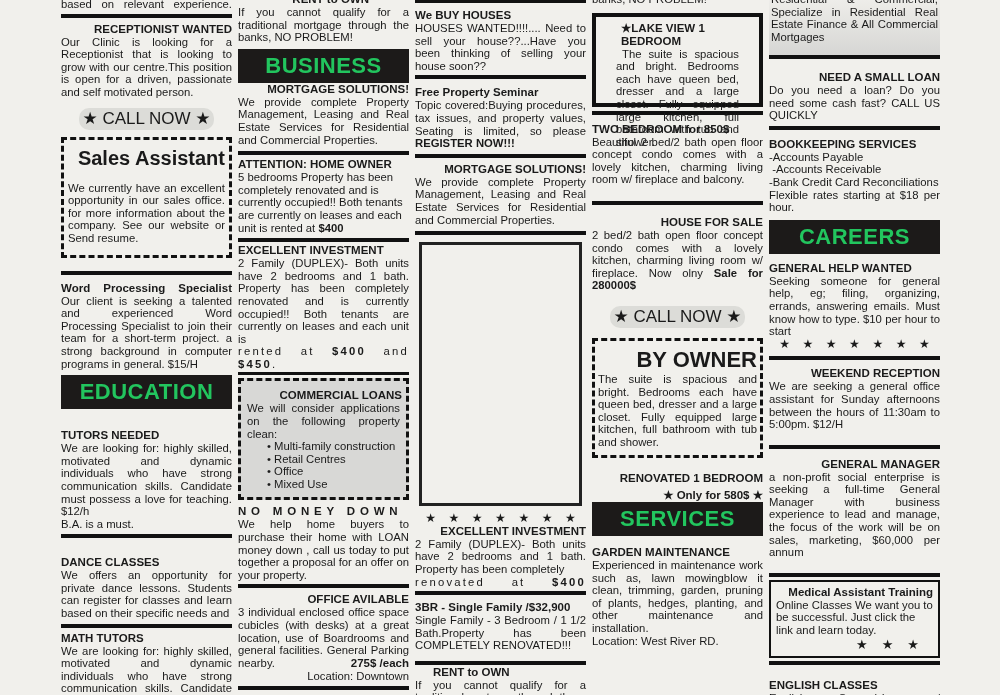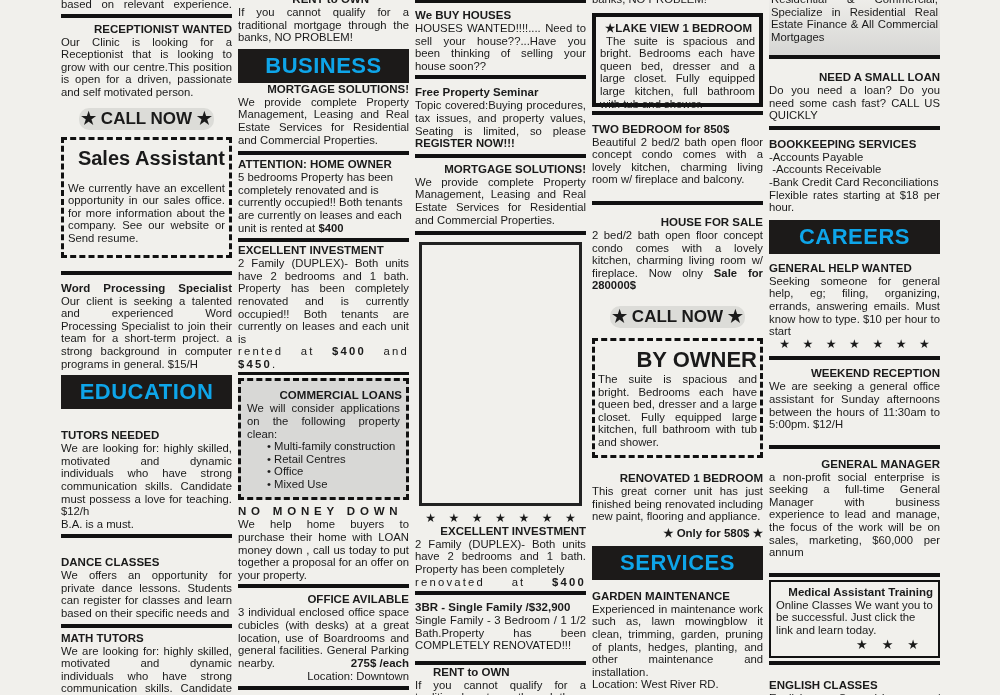--- a/index.html
+++ b/index.html
@@ -181,7 +181,7 @@
 
 <div class="col" id="c4">
   <div style="margin-top:-7px">banks, NO PROBLEM!</div>
-  <div class="boxed" style="margin-top:7px;height:94px;padding:5px 4px;border-width:4px">
+  <div class="boxed" style="margin-top:7px;height:94px;padding:5px 20px;border-width:4px">
     <div class="h" style="padding-left:5px">★LAKE VIEW 1 BEDROOM</div>
     <div class="j" style="text-indent:6px">The suite is spacious and bright. Bedrooms each have queen bed, dresser and a large closet. Fully equipped large kitchen, full bathroom with tub and shower.</div>
   </div>

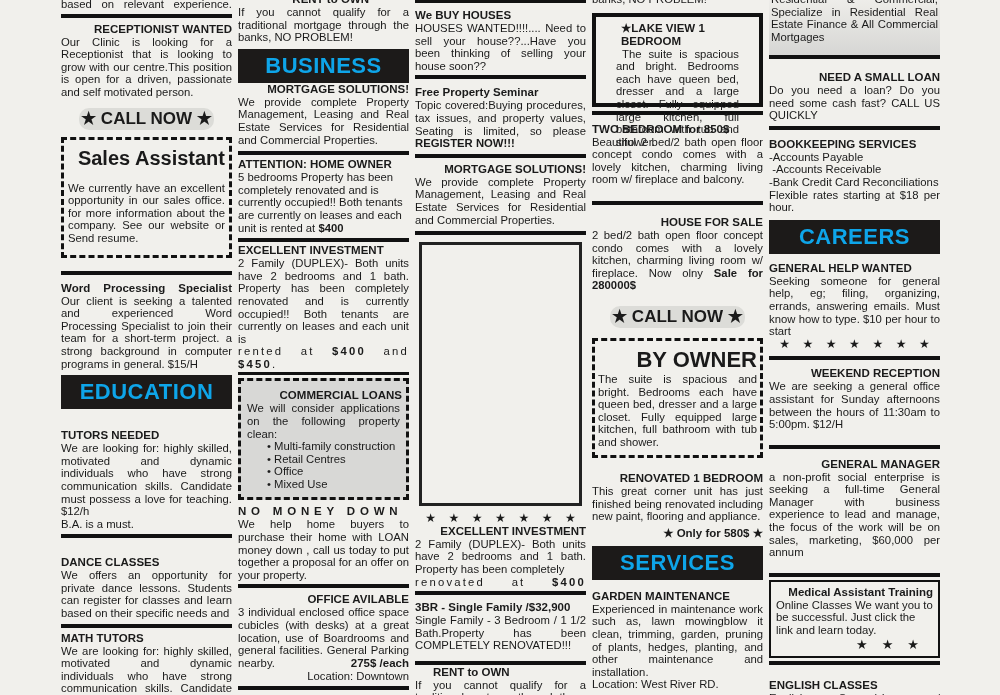--- a/index.html
+++ b/index.html
@@ -29,7 +29,7 @@
   .rule { height: 4px; background: #111; margin: 4px 0; }
   .rule.thin { height: 3px; }
   .banner {
-    background: #1c1a19; color: #0ea5e9; font-weight: bold;
+    background: #1c1a19; color: #22c55e; font-weight: bold;
     text-align: center; font-size: 22px; height: 34px; line-height: 34px;
     letter-spacing: 0.5px;
   }

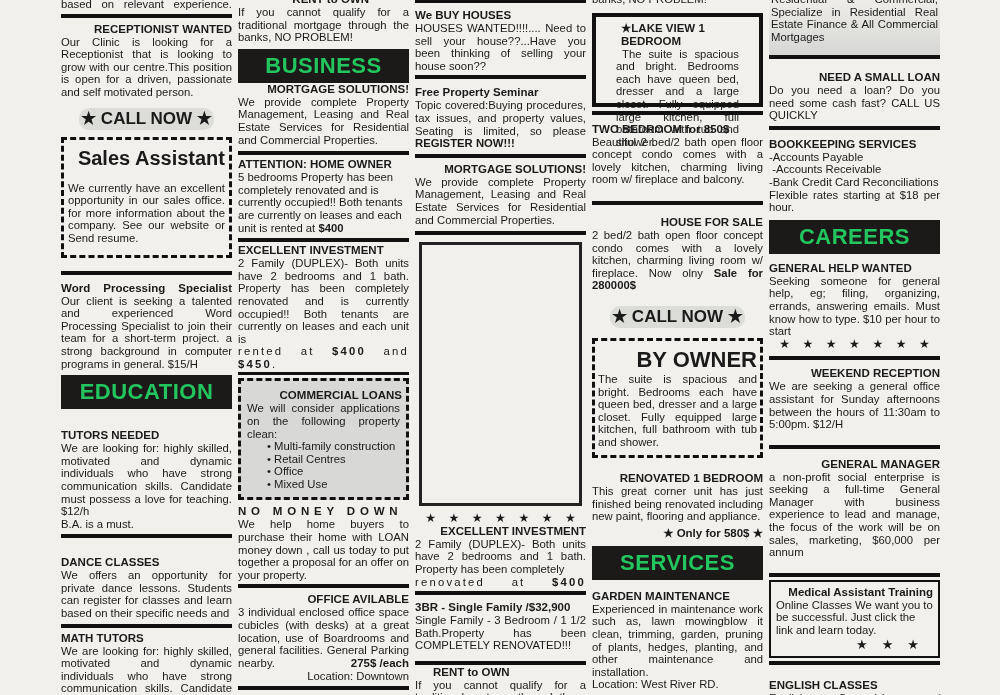--- a/index.html
+++ b/index.html
@@ -34,7 +34,7 @@
     letter-spacing: 0.5px;
   }
   .callnow {
-    background: #dcdcd8; border-radius: 10px; font-weight: bold;
+    background: #dcdcd8; border-radius: 10px; font-weight: normal;
     font-size: 17px; text-align: center; height: 22px; line-height: 22px;
     margin: 0 auto; width: 135px;
   }

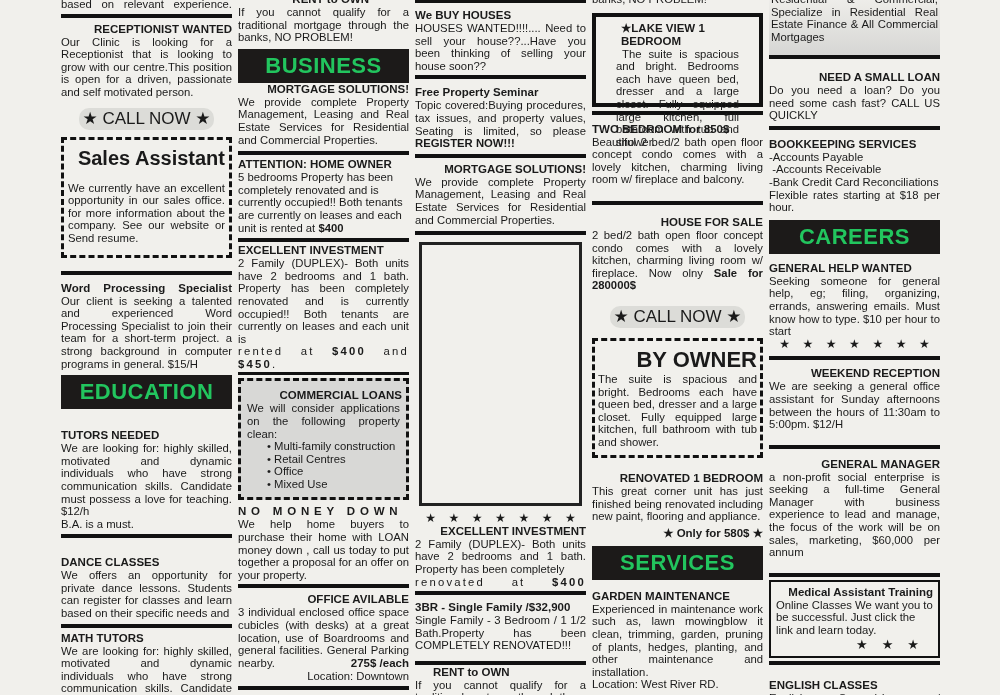--- a/index.html
+++ b/index.html
@@ -204,7 +204,6 @@
   </div>
   <div style="margin-top:14px">
     <div class="h c">RENOVATED 1 BEDROOM</div>
-    <div class="j">This great corner unit has just finished being renovated including new paint, flooring and appliance.</div>
     <div class="h c" style="margin-top:4px">★  Only for 580$  ★</div>
   </div>
   <div class="banner" style="margin-top:6px">SERVICES</div>

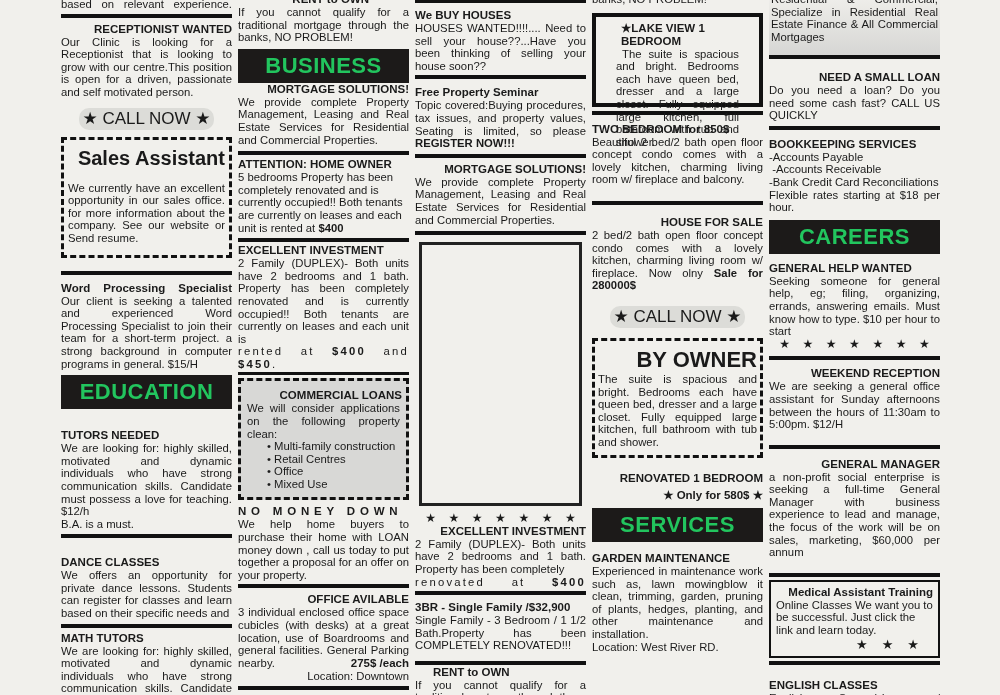--- a/index.html
+++ b/index.html
@@ -206,7 +206,7 @@
     <div class="h c">RENOVATED 1 BEDROOM</div>
     <div class="h c" style="margin-top:4px">★  Only for 580$  ★</div>
   </div>
-  <div class="banner" style="margin-top:6px">SERVICES</div>
+  <div class="banner" style="">SERVICES</div>
   <div style="margin-top:10px">
     <div class="h">GARDEN  MAINTENANCE</div>
     <div class="j">Experienced in maintenance work such as, lawn mowingblow it clean, trimming, garden, pruning of plants, hedges, planting, and other maintenance and installation.</div>

